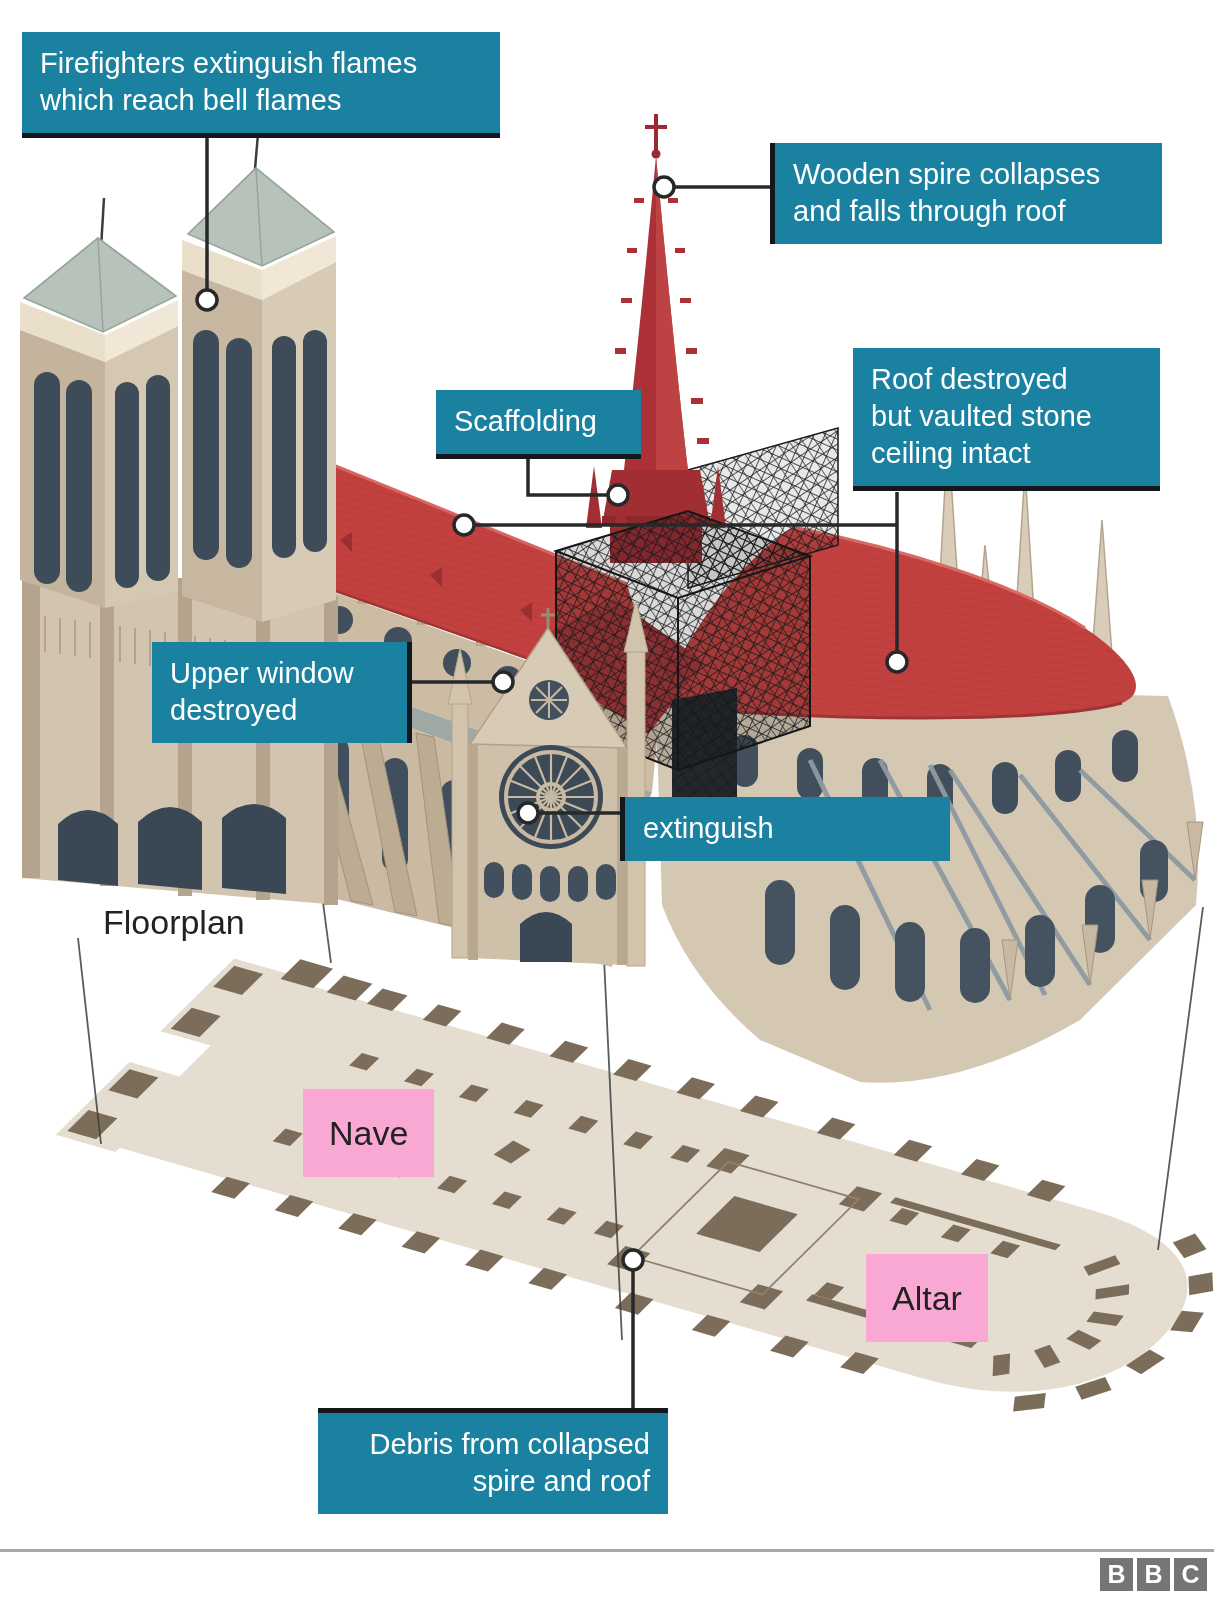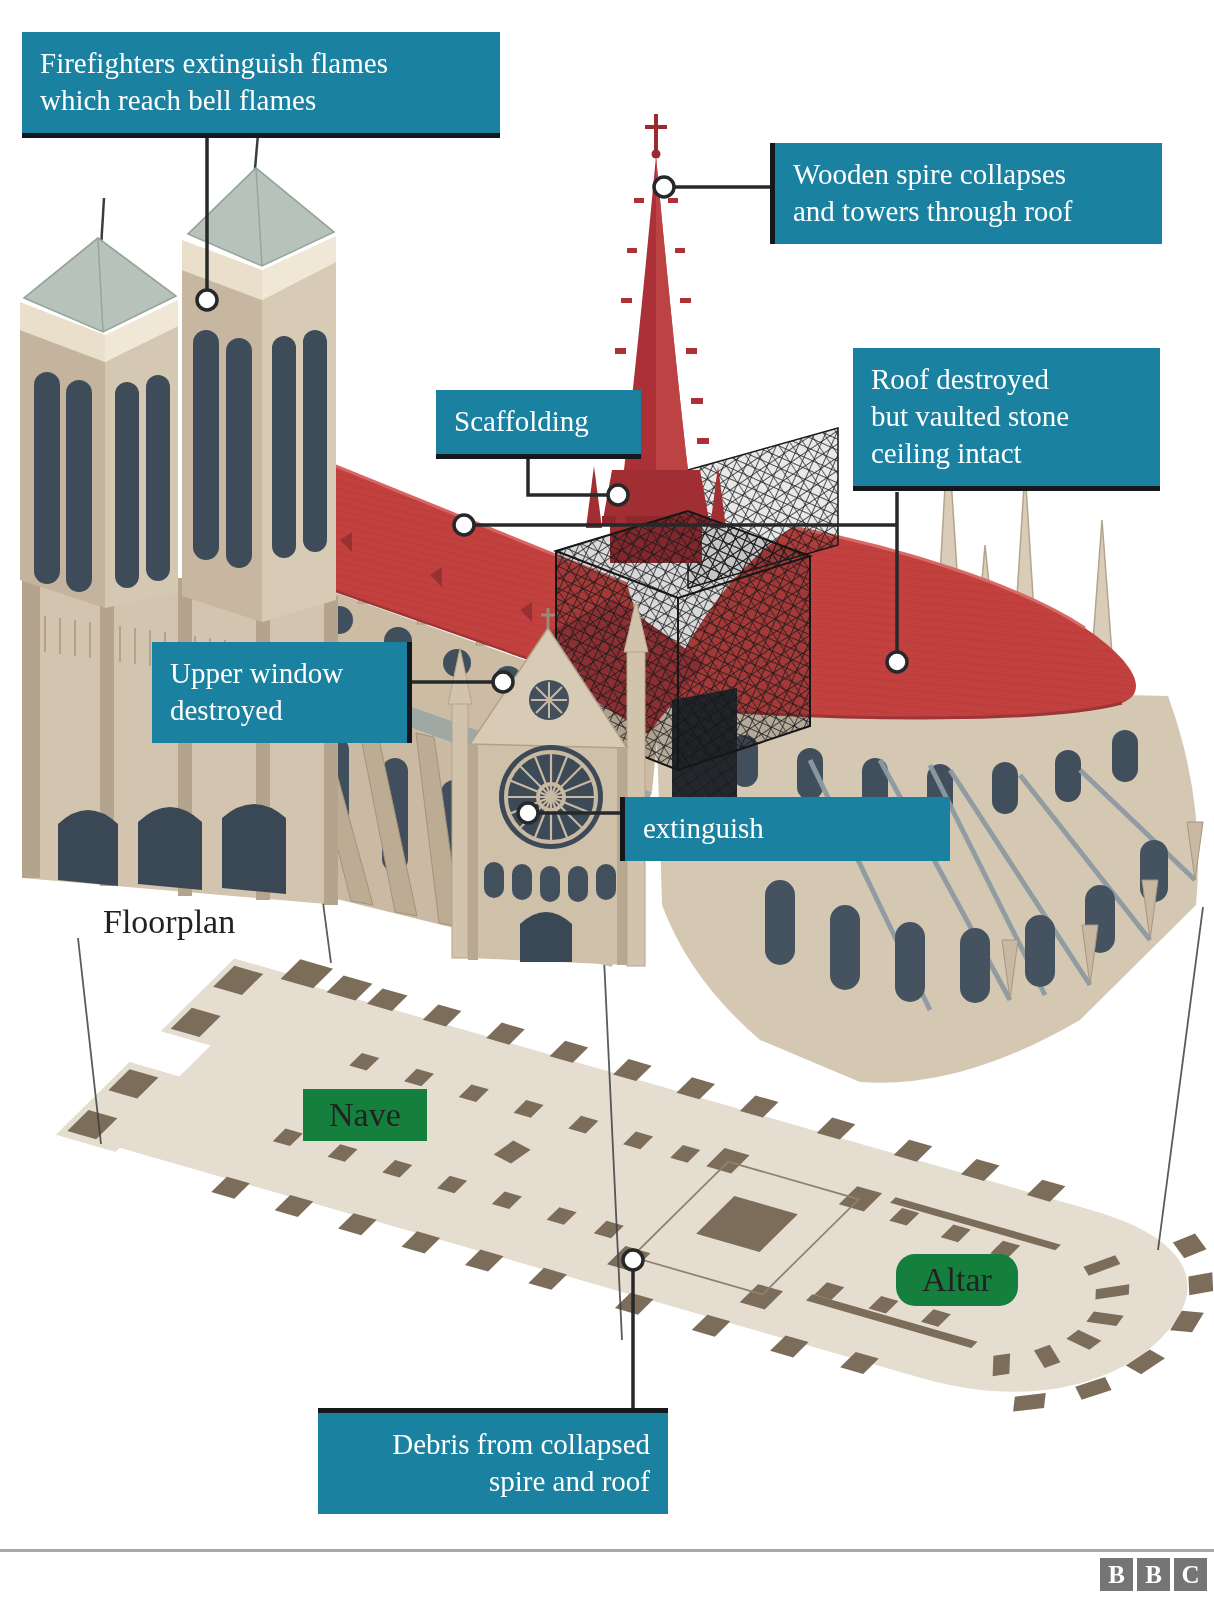--- a/index.html
+++ b/index.html
@@ -4,7 +4,7 @@
 <style>
   html,body{margin:0;padding:0;background:#fff;}
   .stage{position:relative;width:1214px;height:1600px;background:#fff;overflow:hidden;
-         font-family:Liberation Serif, serif;}
+         font-family:Liberation Sans, sans-serif;}
   .stage svg{position:absolute;left:0;top:0;}
   .callout{position:absolute;background:#1A81A1;color:#fff;font-size:29px;line-height:37px;
            padding:13px 18px 14px 18px;box-sizing:border-box;}

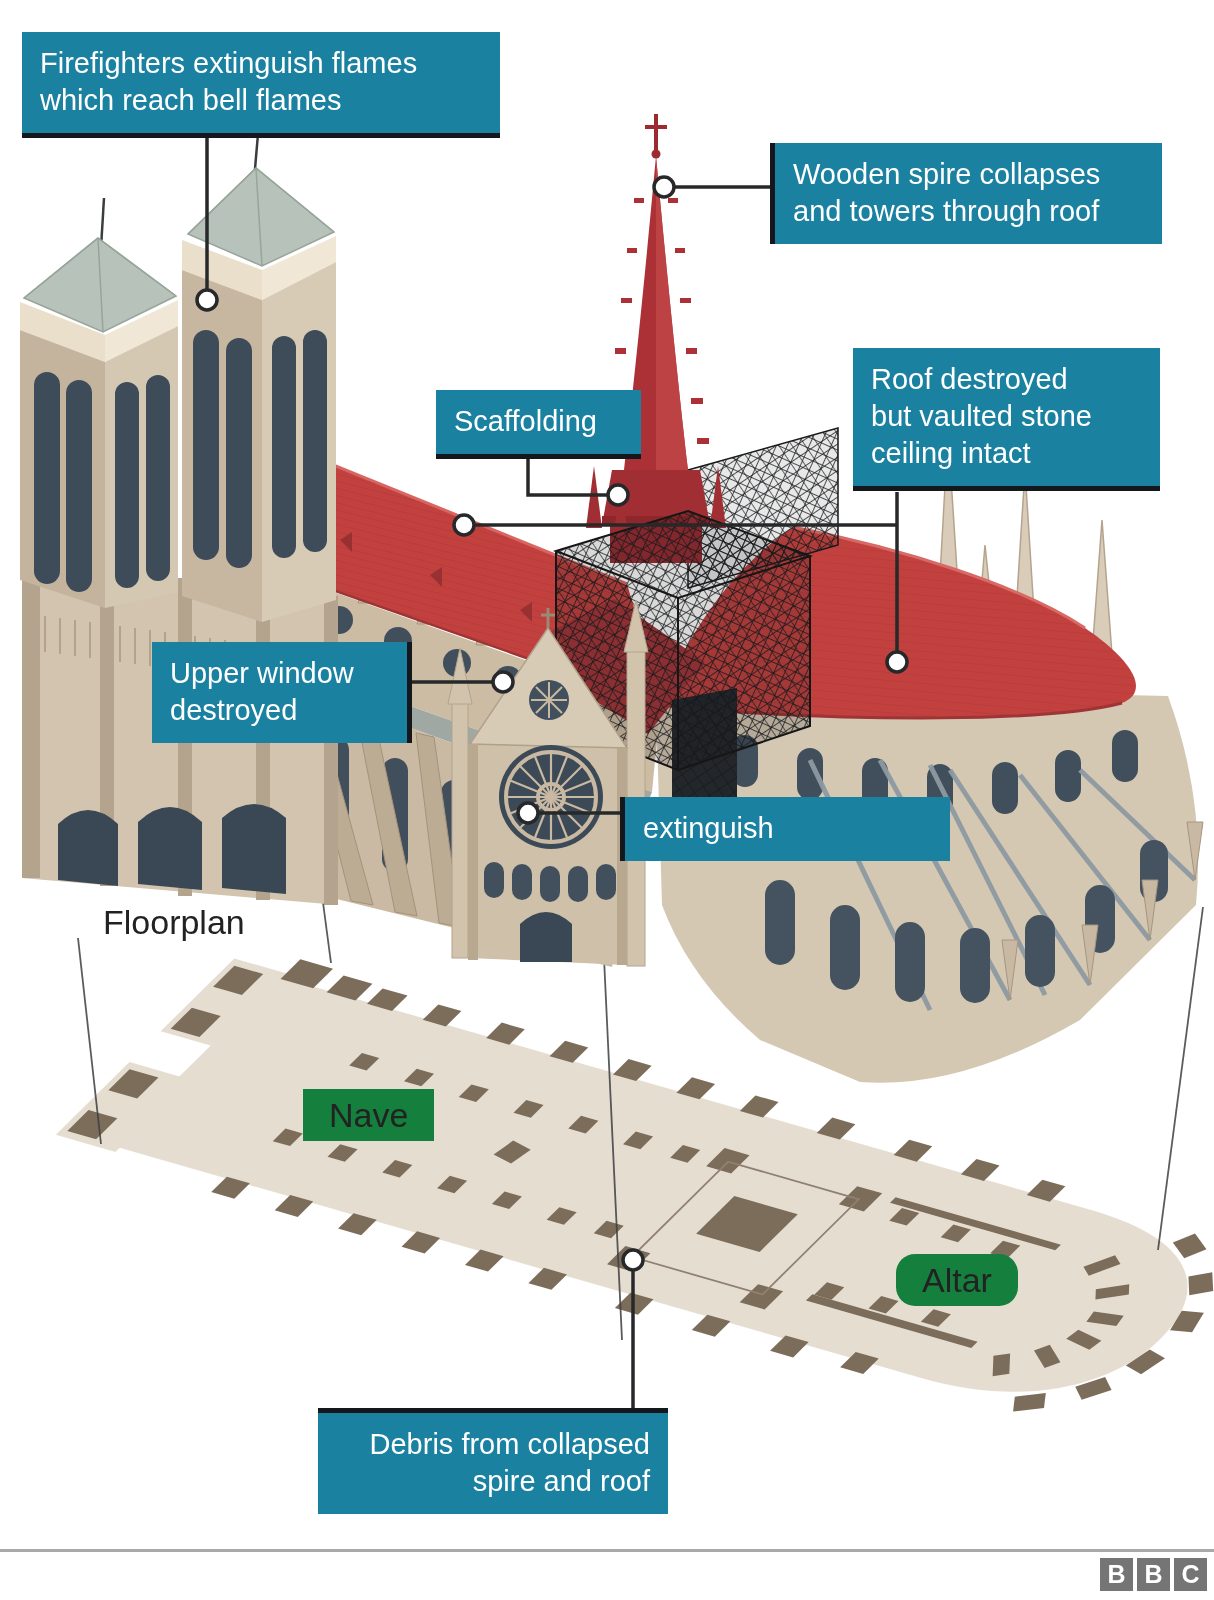--- a/index.html
+++ b/index.html
@@ -496,7 +496,7 @@
 
 <div class="callout b-left" style="left:770px;top:143px;width:392px;">
   <div>Wooden spire collapses</div>
-  <div>and towers through roof</div>
+  <div>and falls through roof</div>
 </div>
 
 <div class="callout b-bottom" style="left:436px;top:390px;width:205px;">

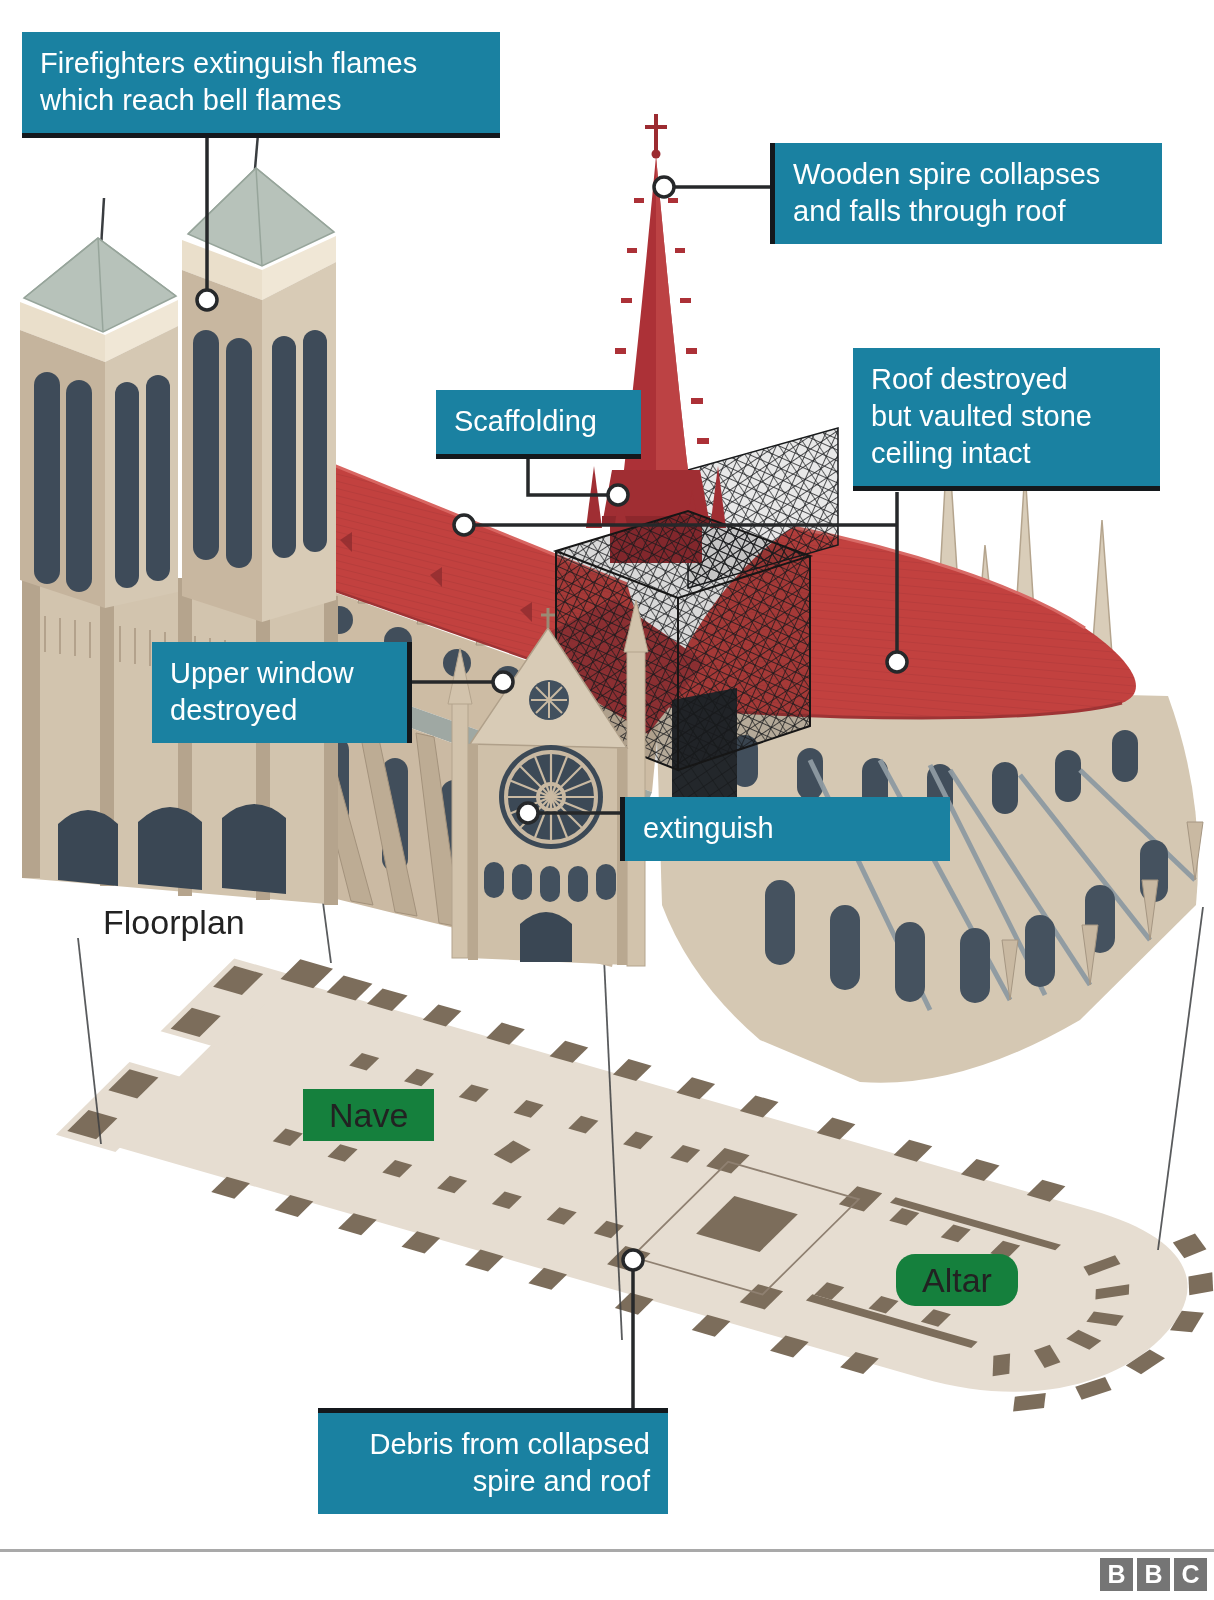--- a/index.html
+++ b/index.html
@@ -14,8 +14,8 @@
   .b-left{border-left:5px solid #14181C;}
   .b-right{border-right:5px solid #14181C;}
   .plan-label{position:absolute;color:#222;font-size:34px;line-height:40px;}
-  .plan-box{position:absolute;background:#15803d;color:#222;font-size:34px;line-height:40px;
-            padding:6px 26px;text-align:center;}
+  .plan-box{position:absolute;background:#f9a8d4;color:#222;font-size:34px;line-height:40px;
+            padding:24px 26px;text-align:center;}
   .footer-rule{position:absolute;left:0;top:1549px;width:1214px;height:3px;background:#A9A9A9;}
   .bbc{position:absolute;top:1558px;left:1100px;display:flex;gap:4px;}
   .bbc span{display:block;width:33px;height:33px;background:#757575;color:#fff;

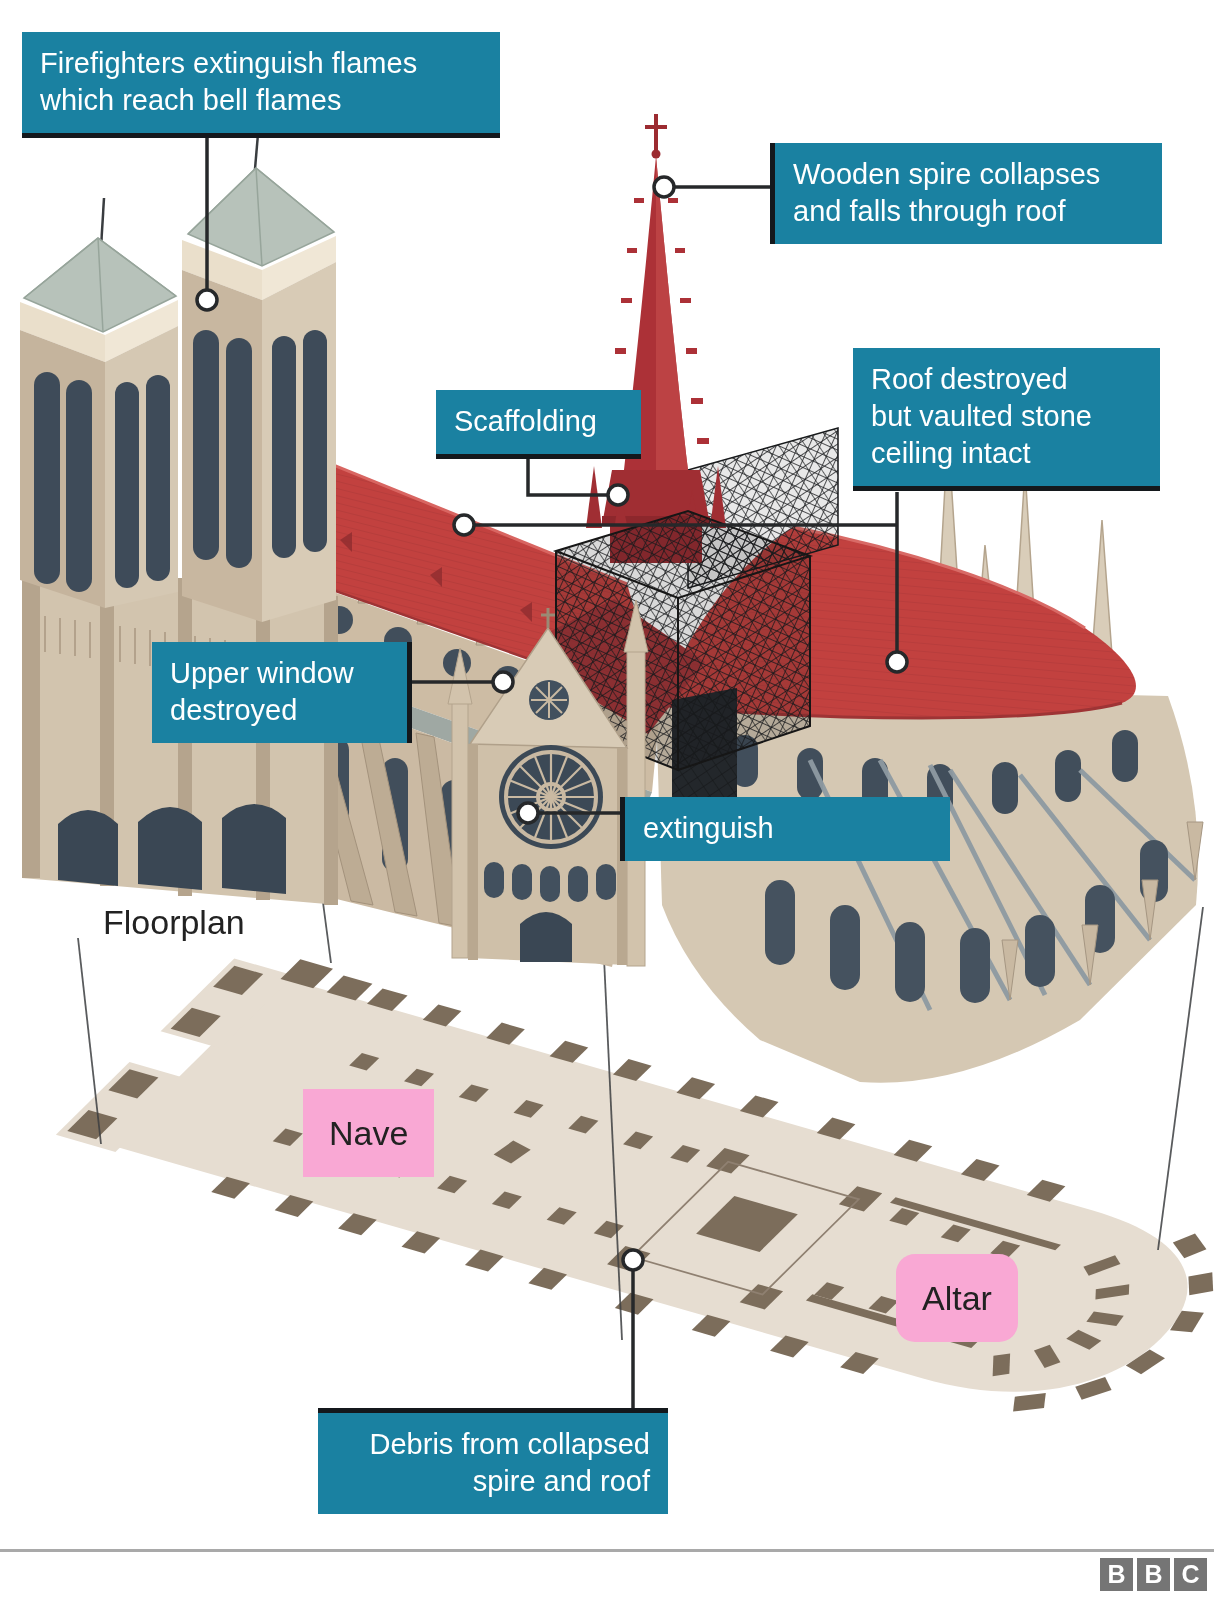--- a/index.html
+++ b/index.html
@@ -527,7 +527,7 @@
 
 <div class="plan-box" style="left:303px;top:1089px;">Nave</div>
 
-<div class="plan-box" style="left:896px;top:1254px;border-radius:19px;">Altar</div>
+<div class="plan-box" style="left:866px;top:1254px;">Altar</div>
 
 <div class="footer-rule"></div>
 <div class="bbc">

